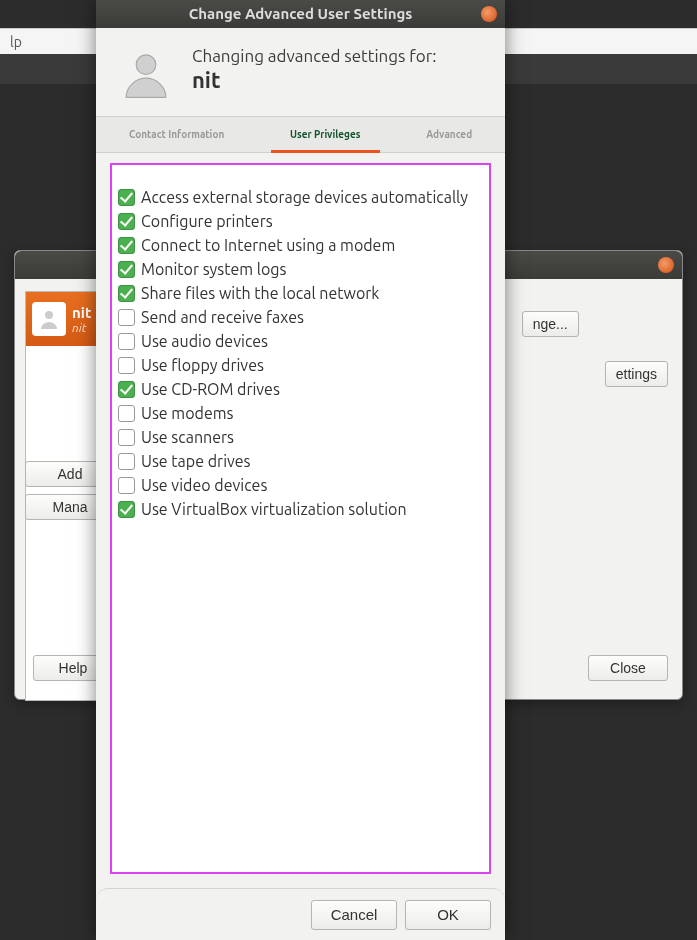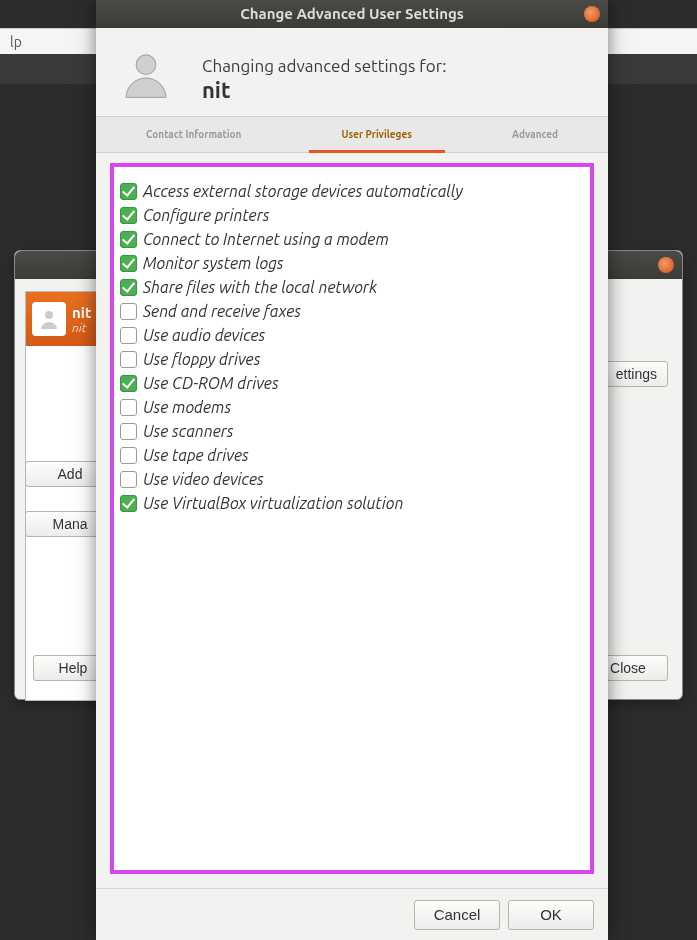--- a/index.html
+++ b/index.html
@@ -90,7 +90,7 @@
   .dialog {
     position: absolute;
     top: 0; left: 96px;
-    width: 512px;
+    width: 409px;
     height: 940px;
     background: #f2f2f0;
     box-shadow: 0 0 18px rgba(0,0,0,0.5);

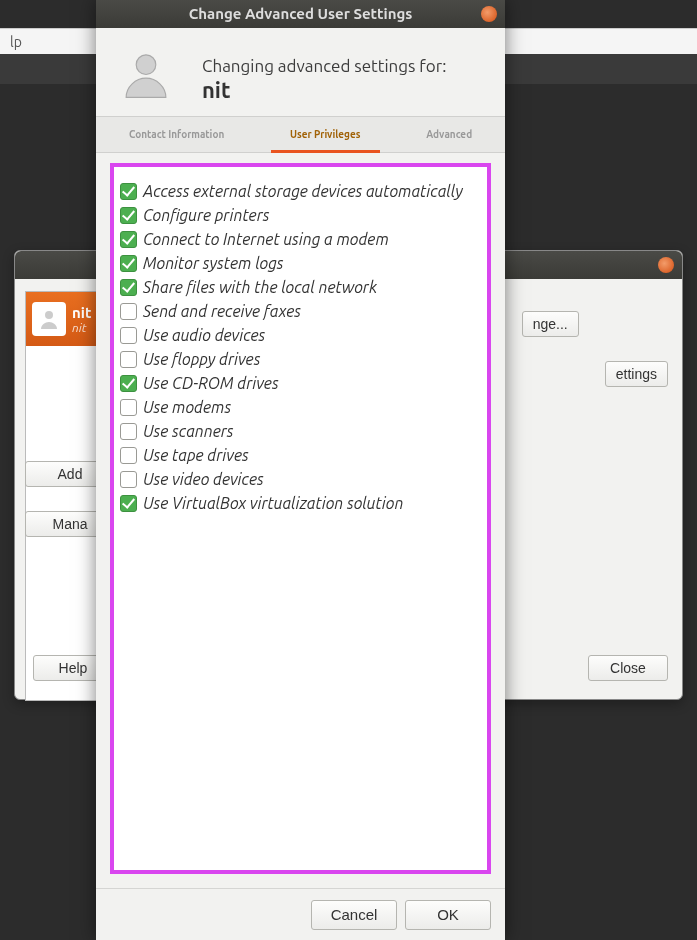--- a/index.html
+++ b/index.html
@@ -116,8 +116,8 @@
   }
   .header-row {
     display: flex;
-    align-items: flex-end;
-    gap: 28px;
+    align-items: flex-start;
+    gap: 18px;
     padding: 18px 22px 14px 22px;
   }
   .avatar-large {

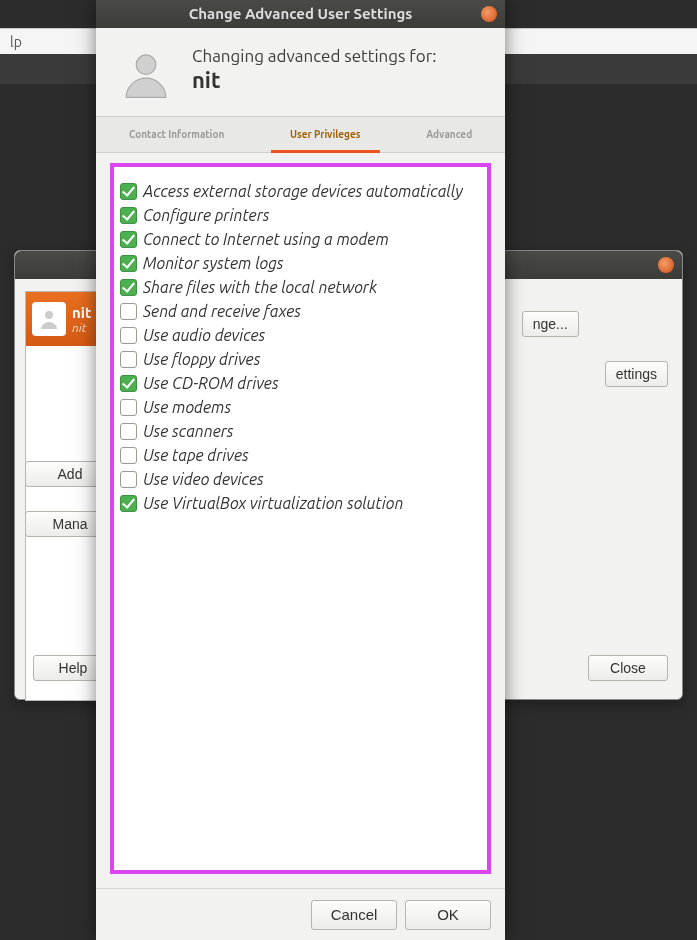--- a/index.html
+++ b/index.html
@@ -143,7 +143,7 @@
     cursor: pointer;
     position: relative;
   }
-  .tab.active { color: #a16207; }
+  .tab.active { color: #14532d; }
   .tab.active::after {
     content: "";
     position: absolute;

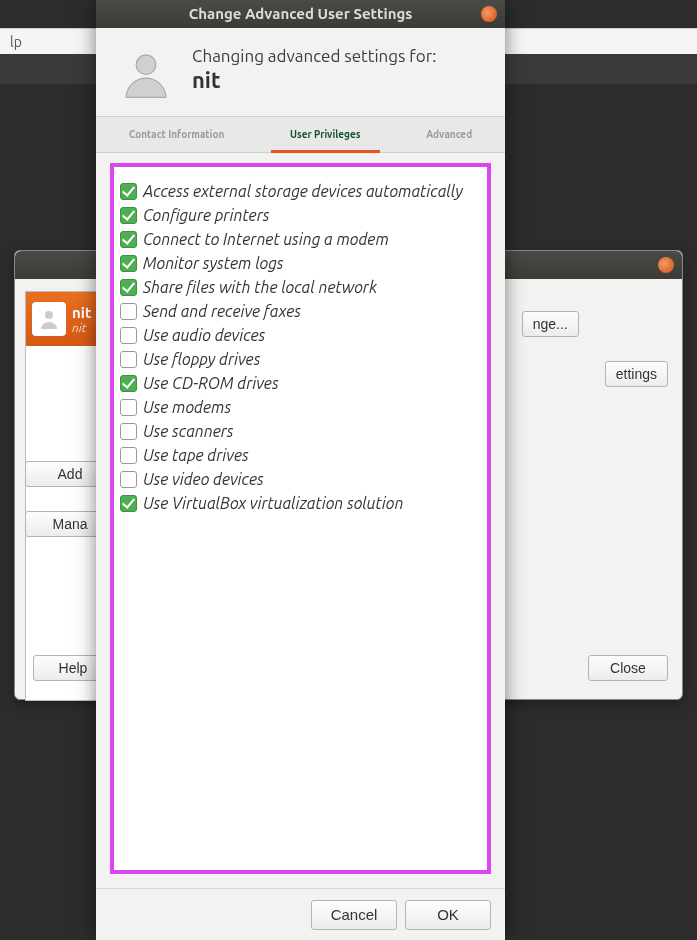--- a/index.html
+++ b/index.html
@@ -160,11 +160,10 @@
   }
   .list-box {
     flex: 1;
-    border: 4px solid #d946ef;
+    border: 2px solid #d946ef;
     background: #fff;
     overflow-y: auto;
-    padding: 12px 6px;
-    font-style: italic;
+    padding: 20px 6px;
   }
   .priv-row {
     display: flex;

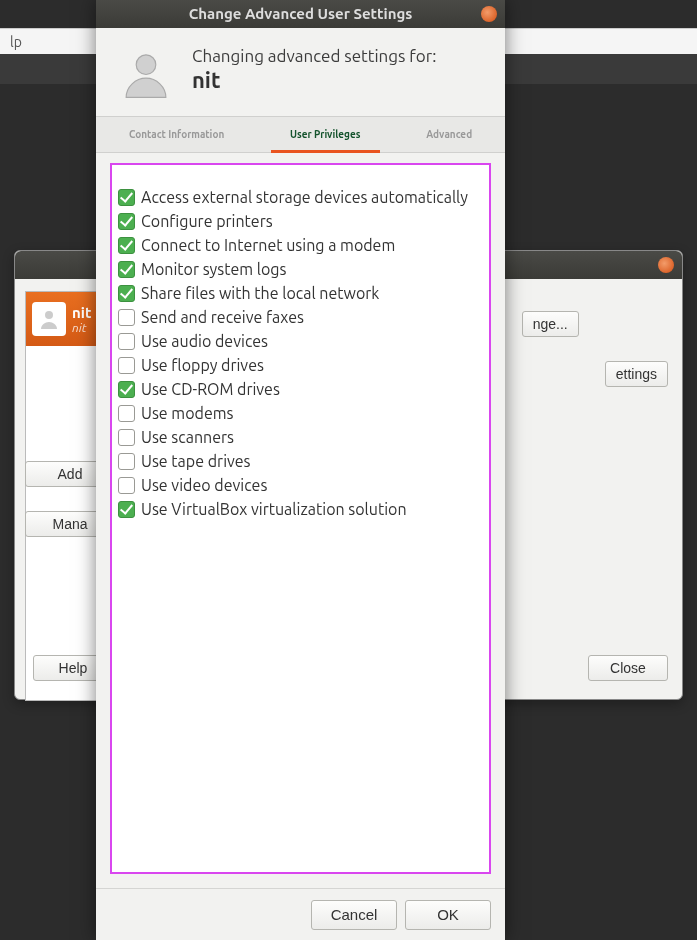--- a/index.html
+++ b/index.html
@@ -242,7 +242,7 @@
       </div>
     </div>
   </div>
-  <div style="position:absolute;left:10px;top:210px;right:auto;display:flex;flex-direction:column;gap:24px;width:90px;">
+  <div style="position:absolute;left:10px;top:210px;right:auto;display:flex;flex-direction:column;gap:7px;width:90px;">
     <button class="gtk-btn-sm">Add</button>
     <button class="gtk-btn-sm">Mana</button>
   </div>

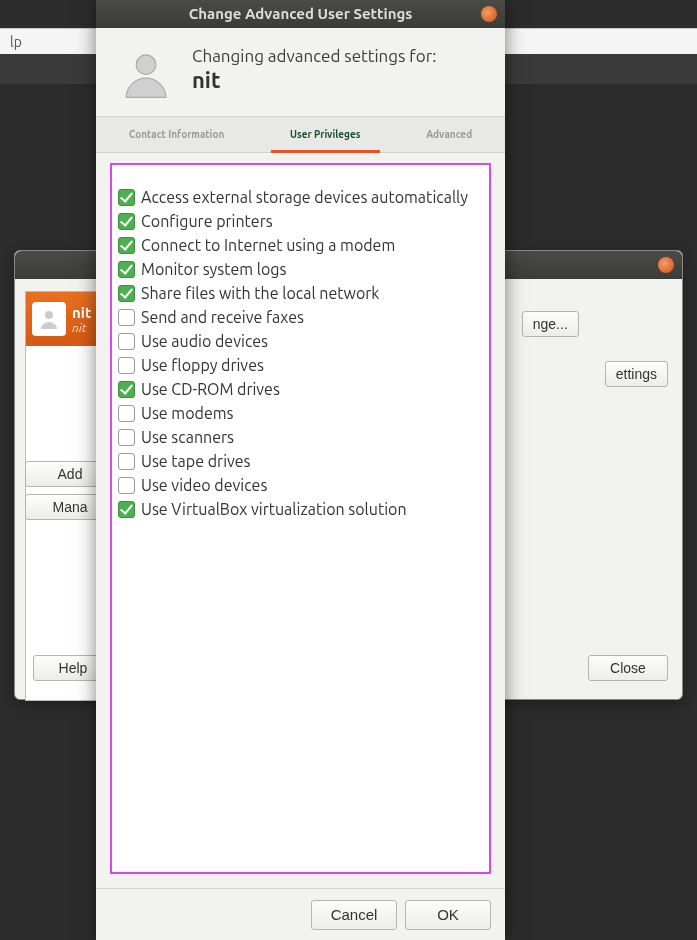--- a/index.html
+++ b/index.html
@@ -204,6 +204,7 @@
     align-items: center;
     gap: 8px;
     padding: 0 14px;
+    border-radius: 12px;
   }
   .gtk-btn {
     min-width: 86px;

